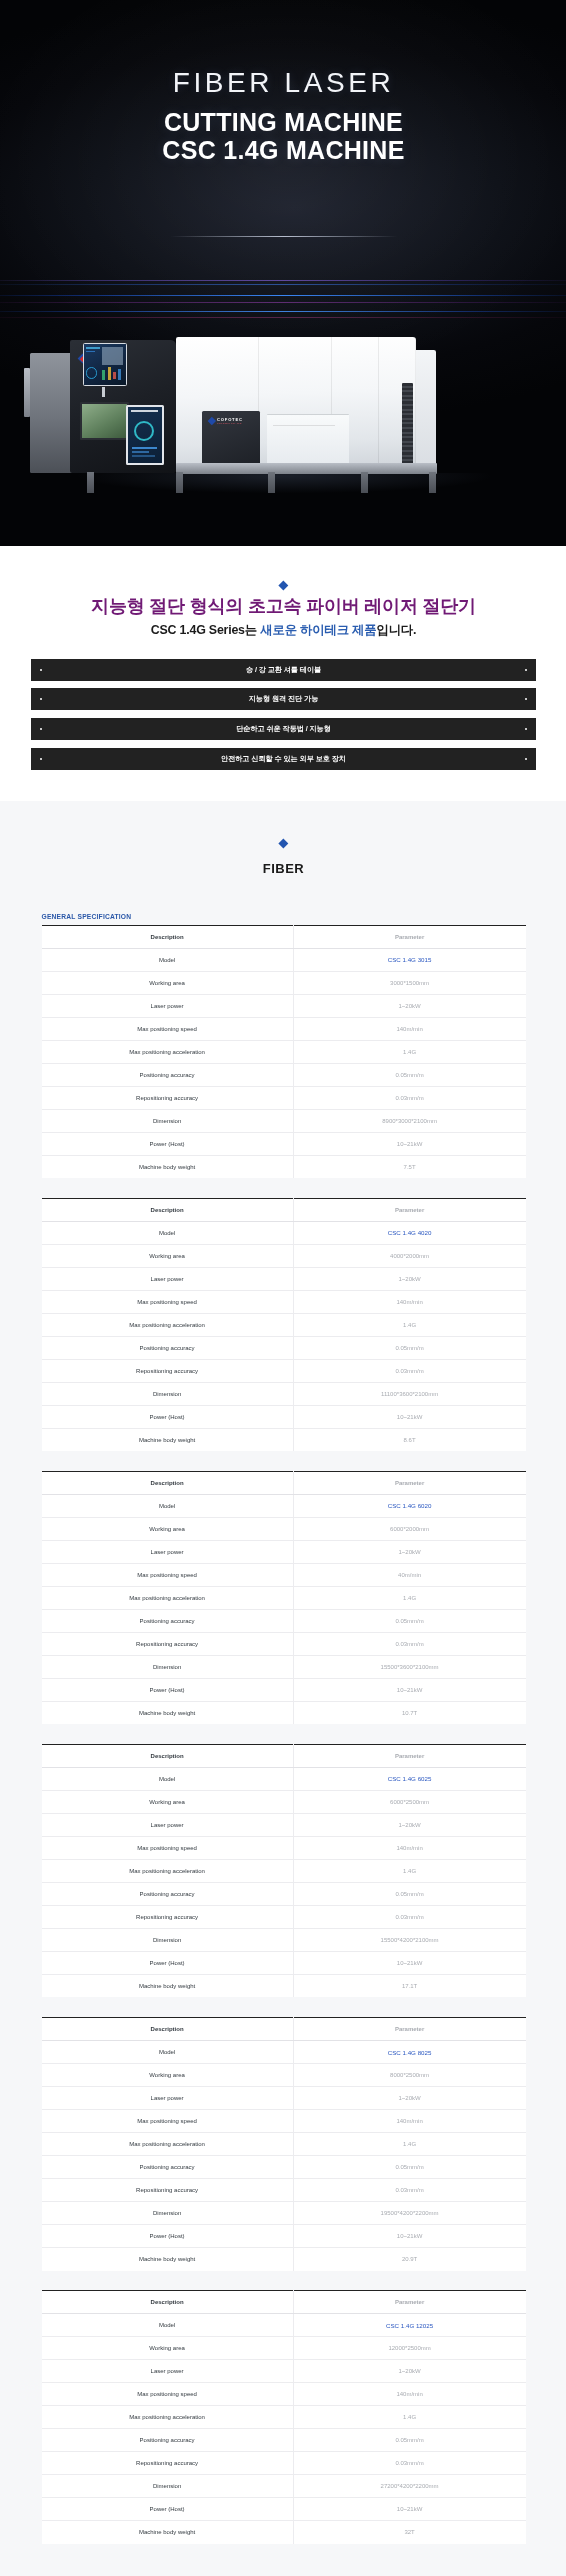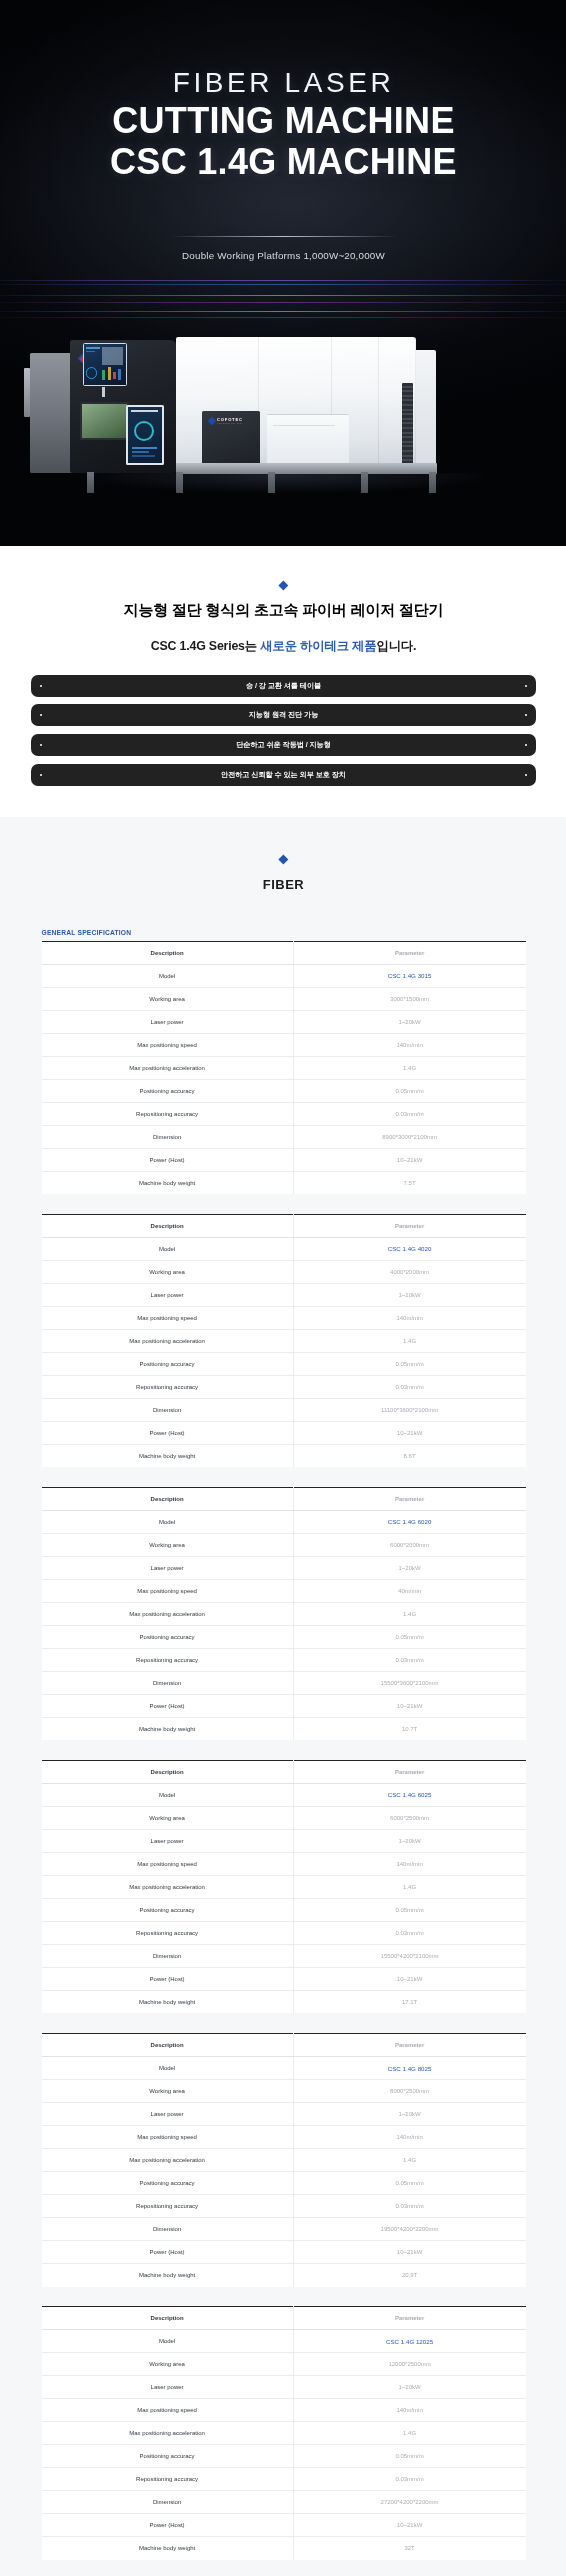--- a/index.html
+++ b/index.html
@@ -50,8 +50,8 @@
     text-shadow:0 0 9.3px rgba(160,190,255,.16);
   }
   .hero-h1{
-    margin-top:4px;
-    font-size:36px;
+    margin-top:11px;
+    font-size:25px;
     font-weight:bold;
     letter-spacing:0.3px;
     color:#ffffff;

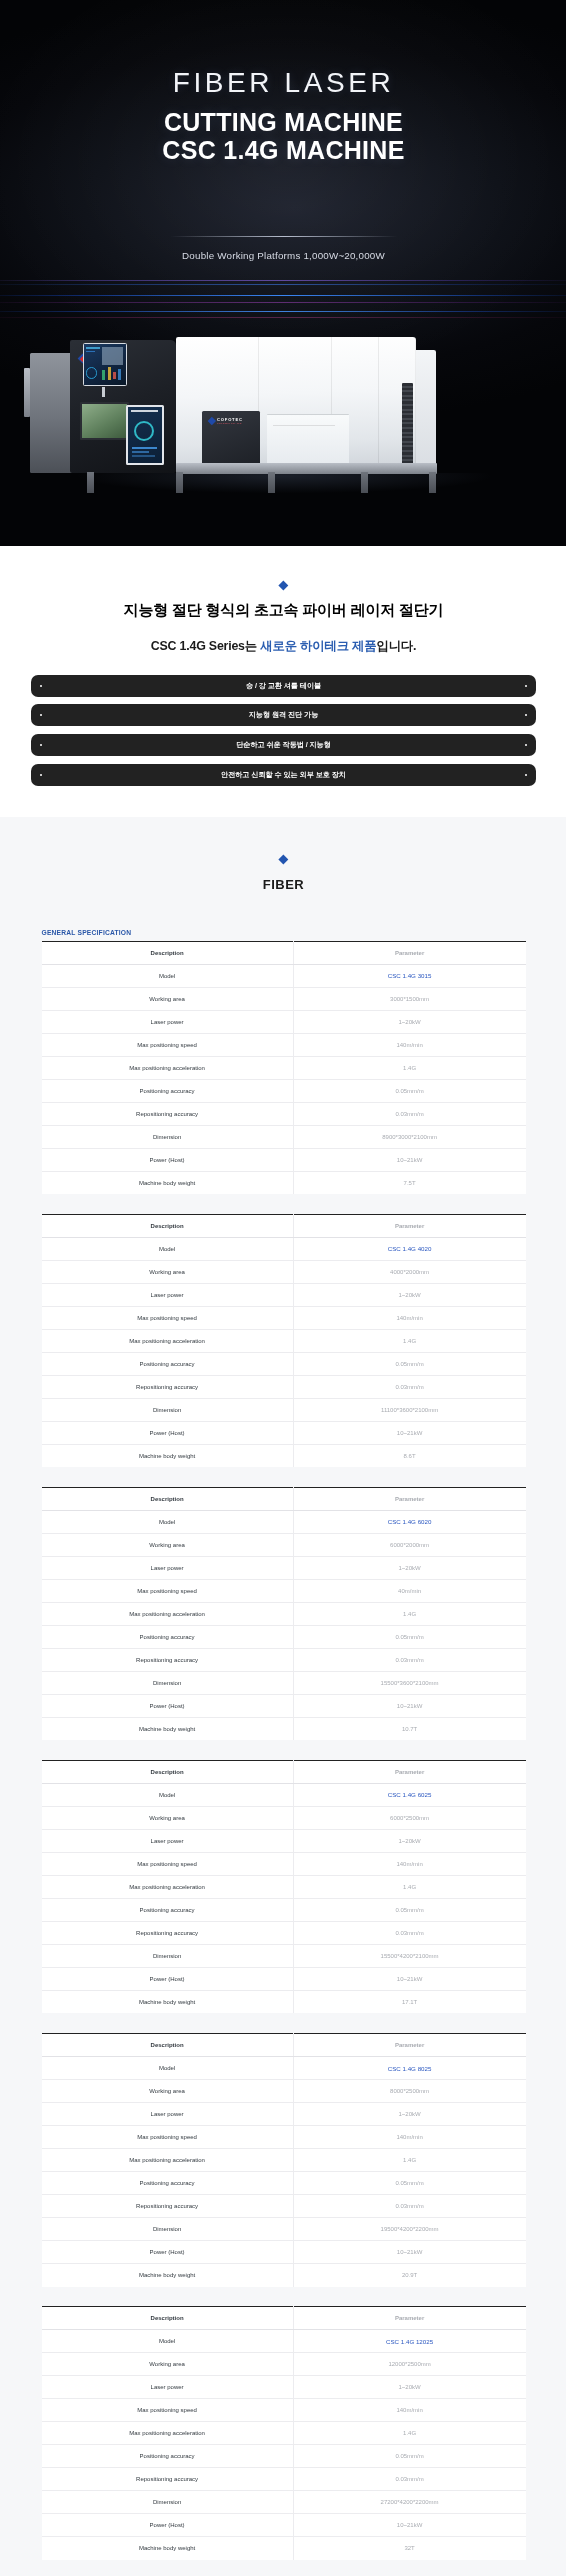--- a/index.html
+++ b/index.html
@@ -294,7 +294,6 @@
   </div>
 
   <div class="hero-rule"></div>
-  <div class="hero-sub">Double Working Platforms 1,000W~20,000W</div>
 
   <div class="machine">
     <div class="m-floor"></div>

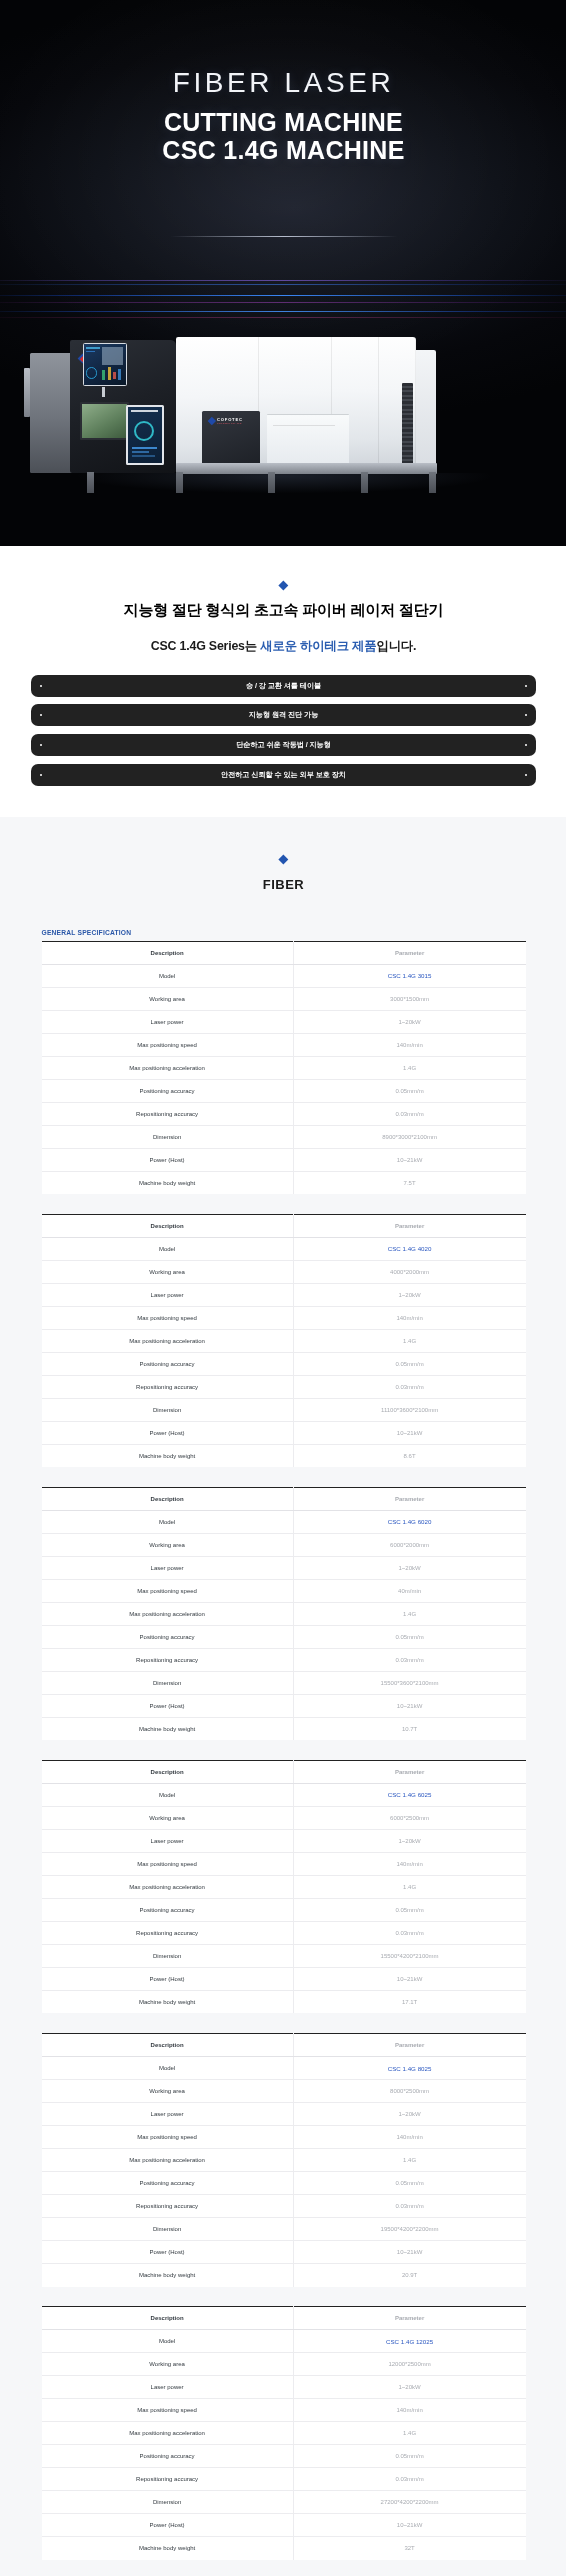--- a/index.html
+++ b/index.html
@@ -201,7 +201,7 @@
     display:inline-block;
   }
   .intro-l1{
-    margin-top:10px; font-size:15px; font-weight:bold; color:#000000; letter-spacing:-0.2px;
+    margin-top:3px; font-size:18px; font-weight:bold; color:#701a75; letter-spacing:-0.2px;
   }
   .intro-l2{
     margin-top:18px; font-size:12.4px; font-weight:bold; color:#1b1b1b; letter-spacing:-0.2px;

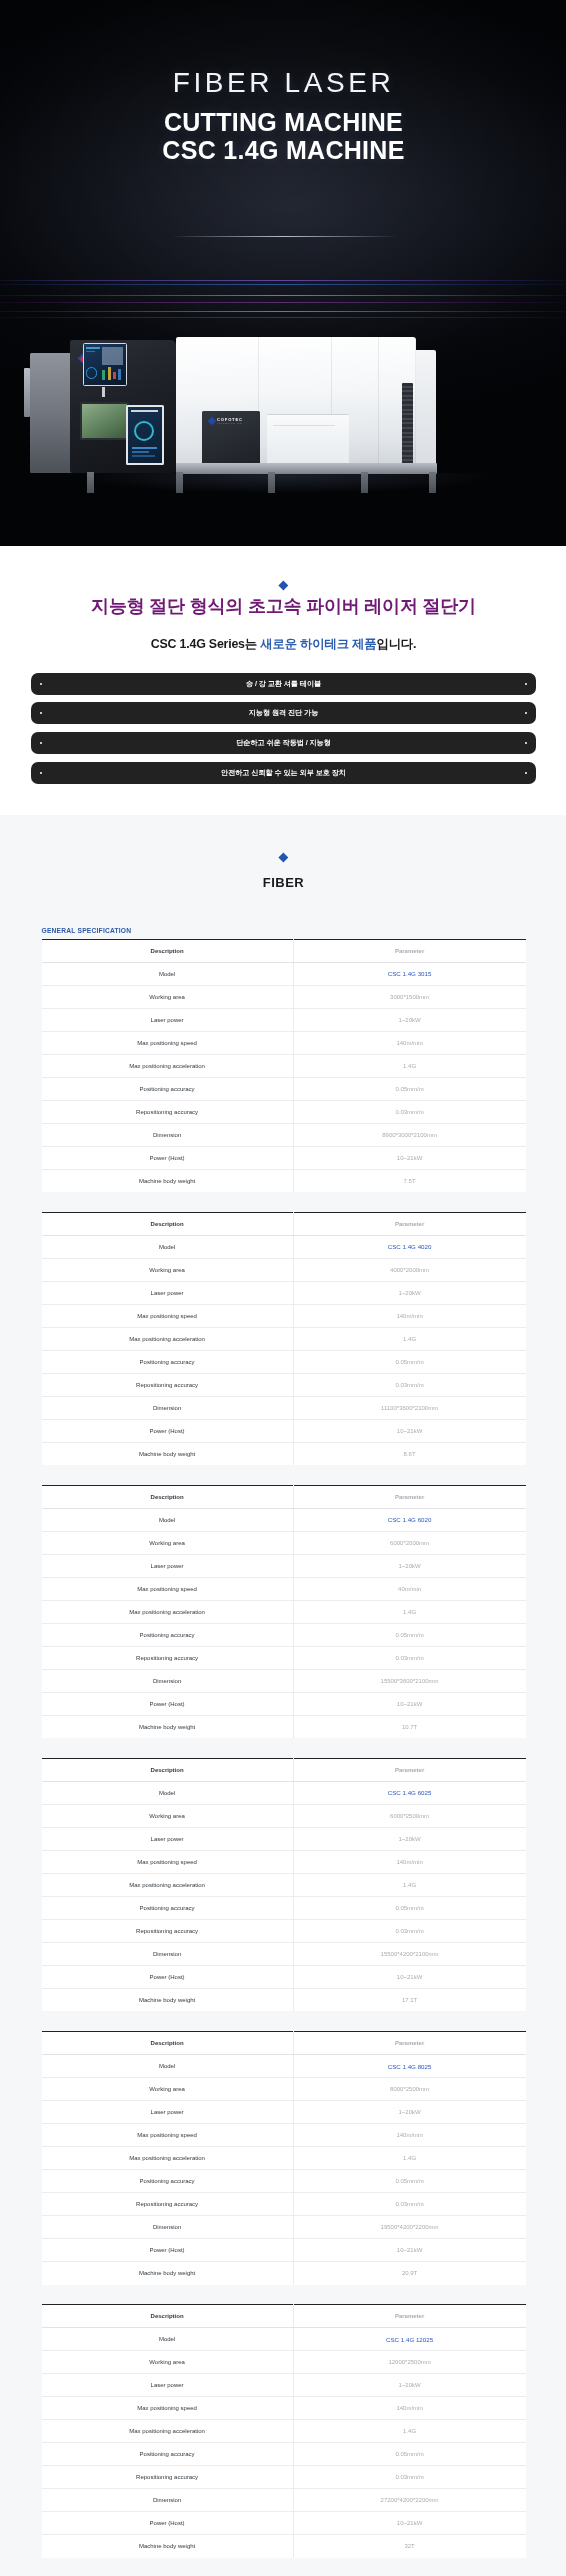--- a/index.html
+++ b/index.html
@@ -204,7 +204,7 @@
     margin-top:3px; font-size:18px; font-weight:bold; color:#701a75; letter-spacing:-0.2px;
   }
   .intro-l2{
-    margin-top:18px; font-size:12.4px; font-weight:bold; color:#1b1b1b; letter-spacing:-0.2px;
+    margin-top:4px; font-size:12.4px; font-weight:bold; color:#1b1b1b; letter-spacing:-0.2px;
   }
   .intro-l2 .hl{ color:#2a5db0; }
 

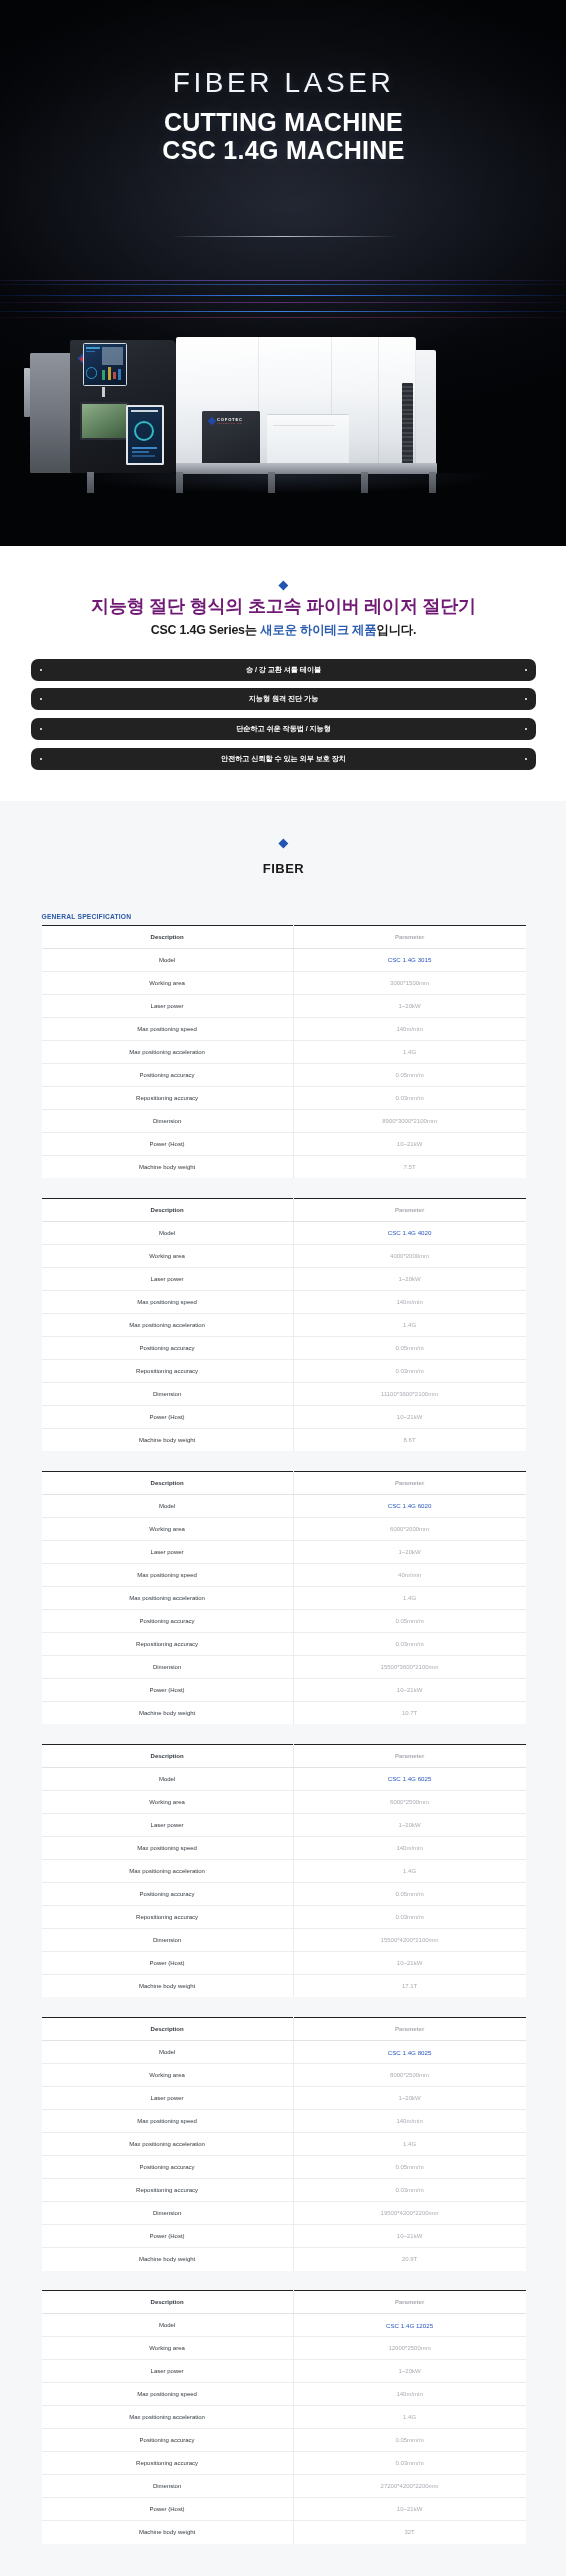--- a/index.html
+++ b/index.html
@@ -214,7 +214,7 @@
     position:relative;
     width:505px; margin:0 auto 7.7px auto; height:22px;
     background:#222222;
-    display:flex; align-items:center; justify-content:center;border-radius:7px;
+    display:flex; align-items:center; justify-content:center;
   }
   .fbar:last-child{ margin-bottom:0; }
   .fbar .dot{

